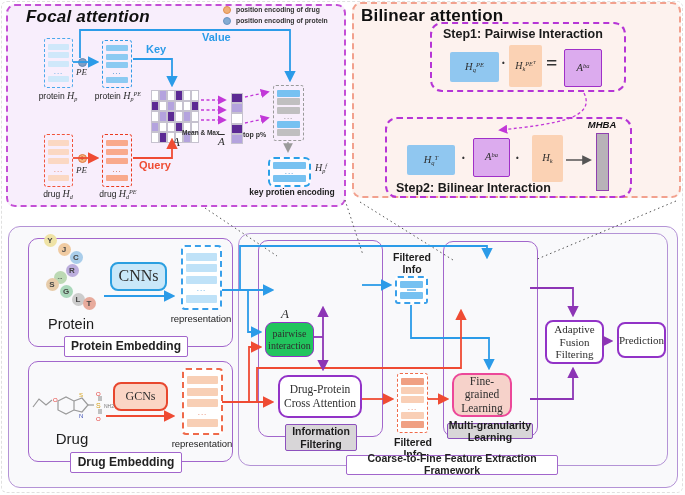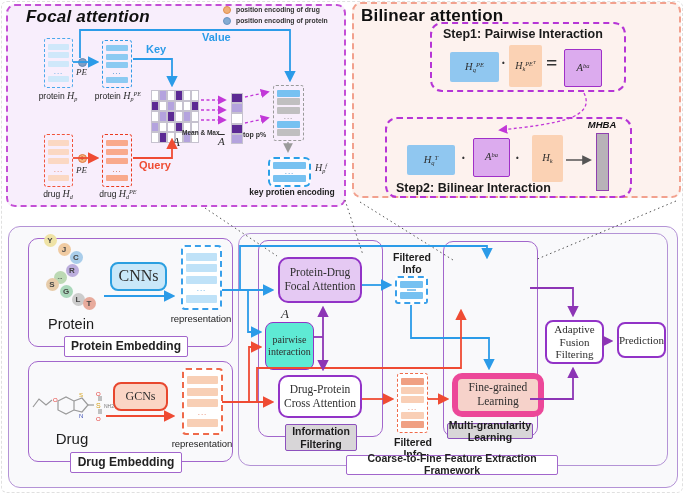--- a/index.html
+++ b/index.html
@@ -234,9 +234,6 @@
   <div class="a" style="left:238px;top:233px;width:430px;height:233px;border:1.6px solid #b493d6;border-radius:12px;"></div>
 
   <div class="a" style="left:258px;top:240px;width:125px;height:197px;border:1.6px solid #a266cc;border-radius:10px;"></div>
-  <div class="a serifbox" style="left:278px;top:257px;width:84px;height:46px;background:#e5c9f3;border:2px solid #9233c7;">
-    <span style="font-size:11.5px;">Protein-Drug Focal Attention</span>
-  </div>
   <div class="a m" style="left:281px;top:306px;font-size:13px;">A</div>
   <div class="a serifbox" style="left:265px;top:322px;width:49px;height:48px;background:#5eead4;border:1.5px solid #9233c7;border-radius:8px;">
     <span style="font-size:10px;">pairwise interaction</span>

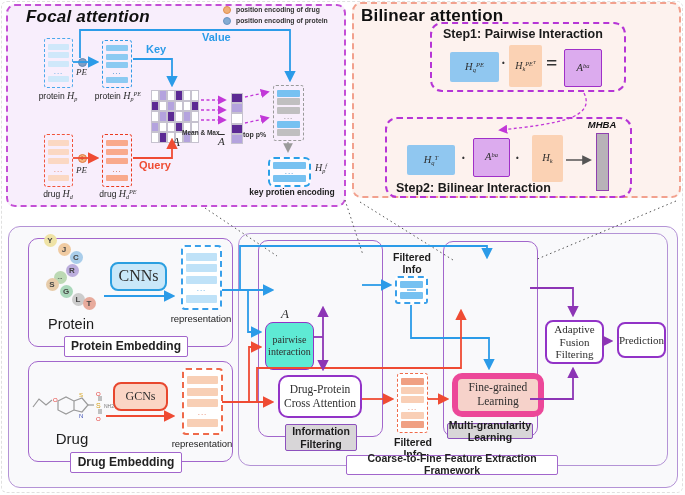--- a/index.html
+++ b/index.html
@@ -235,7 +235,7 @@
 
   <div class="a" style="left:258px;top:240px;width:125px;height:197px;border:1.6px solid #a266cc;border-radius:10px;"></div>
   <div class="a m" style="left:281px;top:306px;font-size:13px;">A</div>
-  <div class="a serifbox" style="left:265px;top:322px;width:49px;height:48px;background:#5eead4;border:1.5px solid #9233c7;border-radius:8px;">
+  <div class="a serifbox" style="left:265px;top:322px;width:49px;height:35px;background:#22c55e;border:1.5px solid #9233c7;border-radius:8px;">
     <span style="font-size:10px;">pairwise interaction</span>
   </div>
   <div class="a serifbox" style="left:278px;top:375px;width:84px;height:43px;background:#fff;border:2px solid #9233c7;">

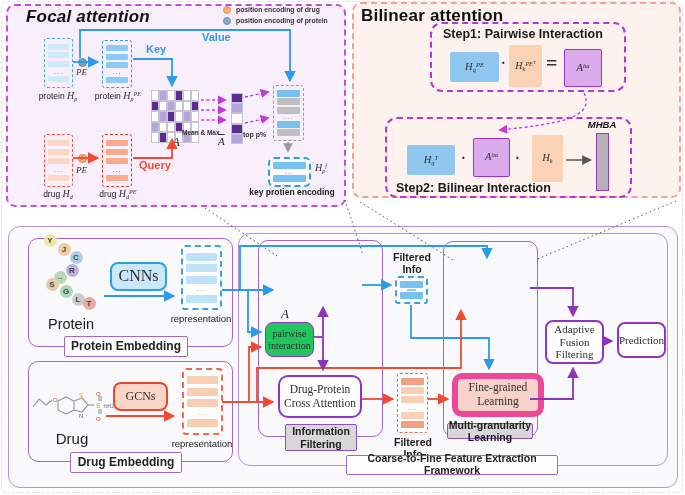--- a/index.html
+++ b/index.html
@@ -263,7 +263,7 @@
   <div class="a small-center" style="left:389px;top:436px;width:48px;font:600 10.5px/1.15 'Liberation Sans',sans-serif;color:#1c1c1c;">Filtered Info</div>
 
   <div class="a" style="left:443px;top:241px;width:95px;height:196px;border:1.6px solid #a266cc;border-radius:10px;"></div>
-  <div class="a serifbox" style="left:452px;top:373px;width:92px;height:44px;background:#f6d2ca;border:6px solid #ec4899;">
+  <div class="a serifbox" style="left:452px;top:373px;width:60px;height:44px;background:#f6d2ca;border:2px solid #ec4899;">
     <span style="font-size:11.5px;">Fine-grained Learning</span>
   </div>
   <div class="a graylab" style="left:447px;top:423px;width:86px;height:16px;">

